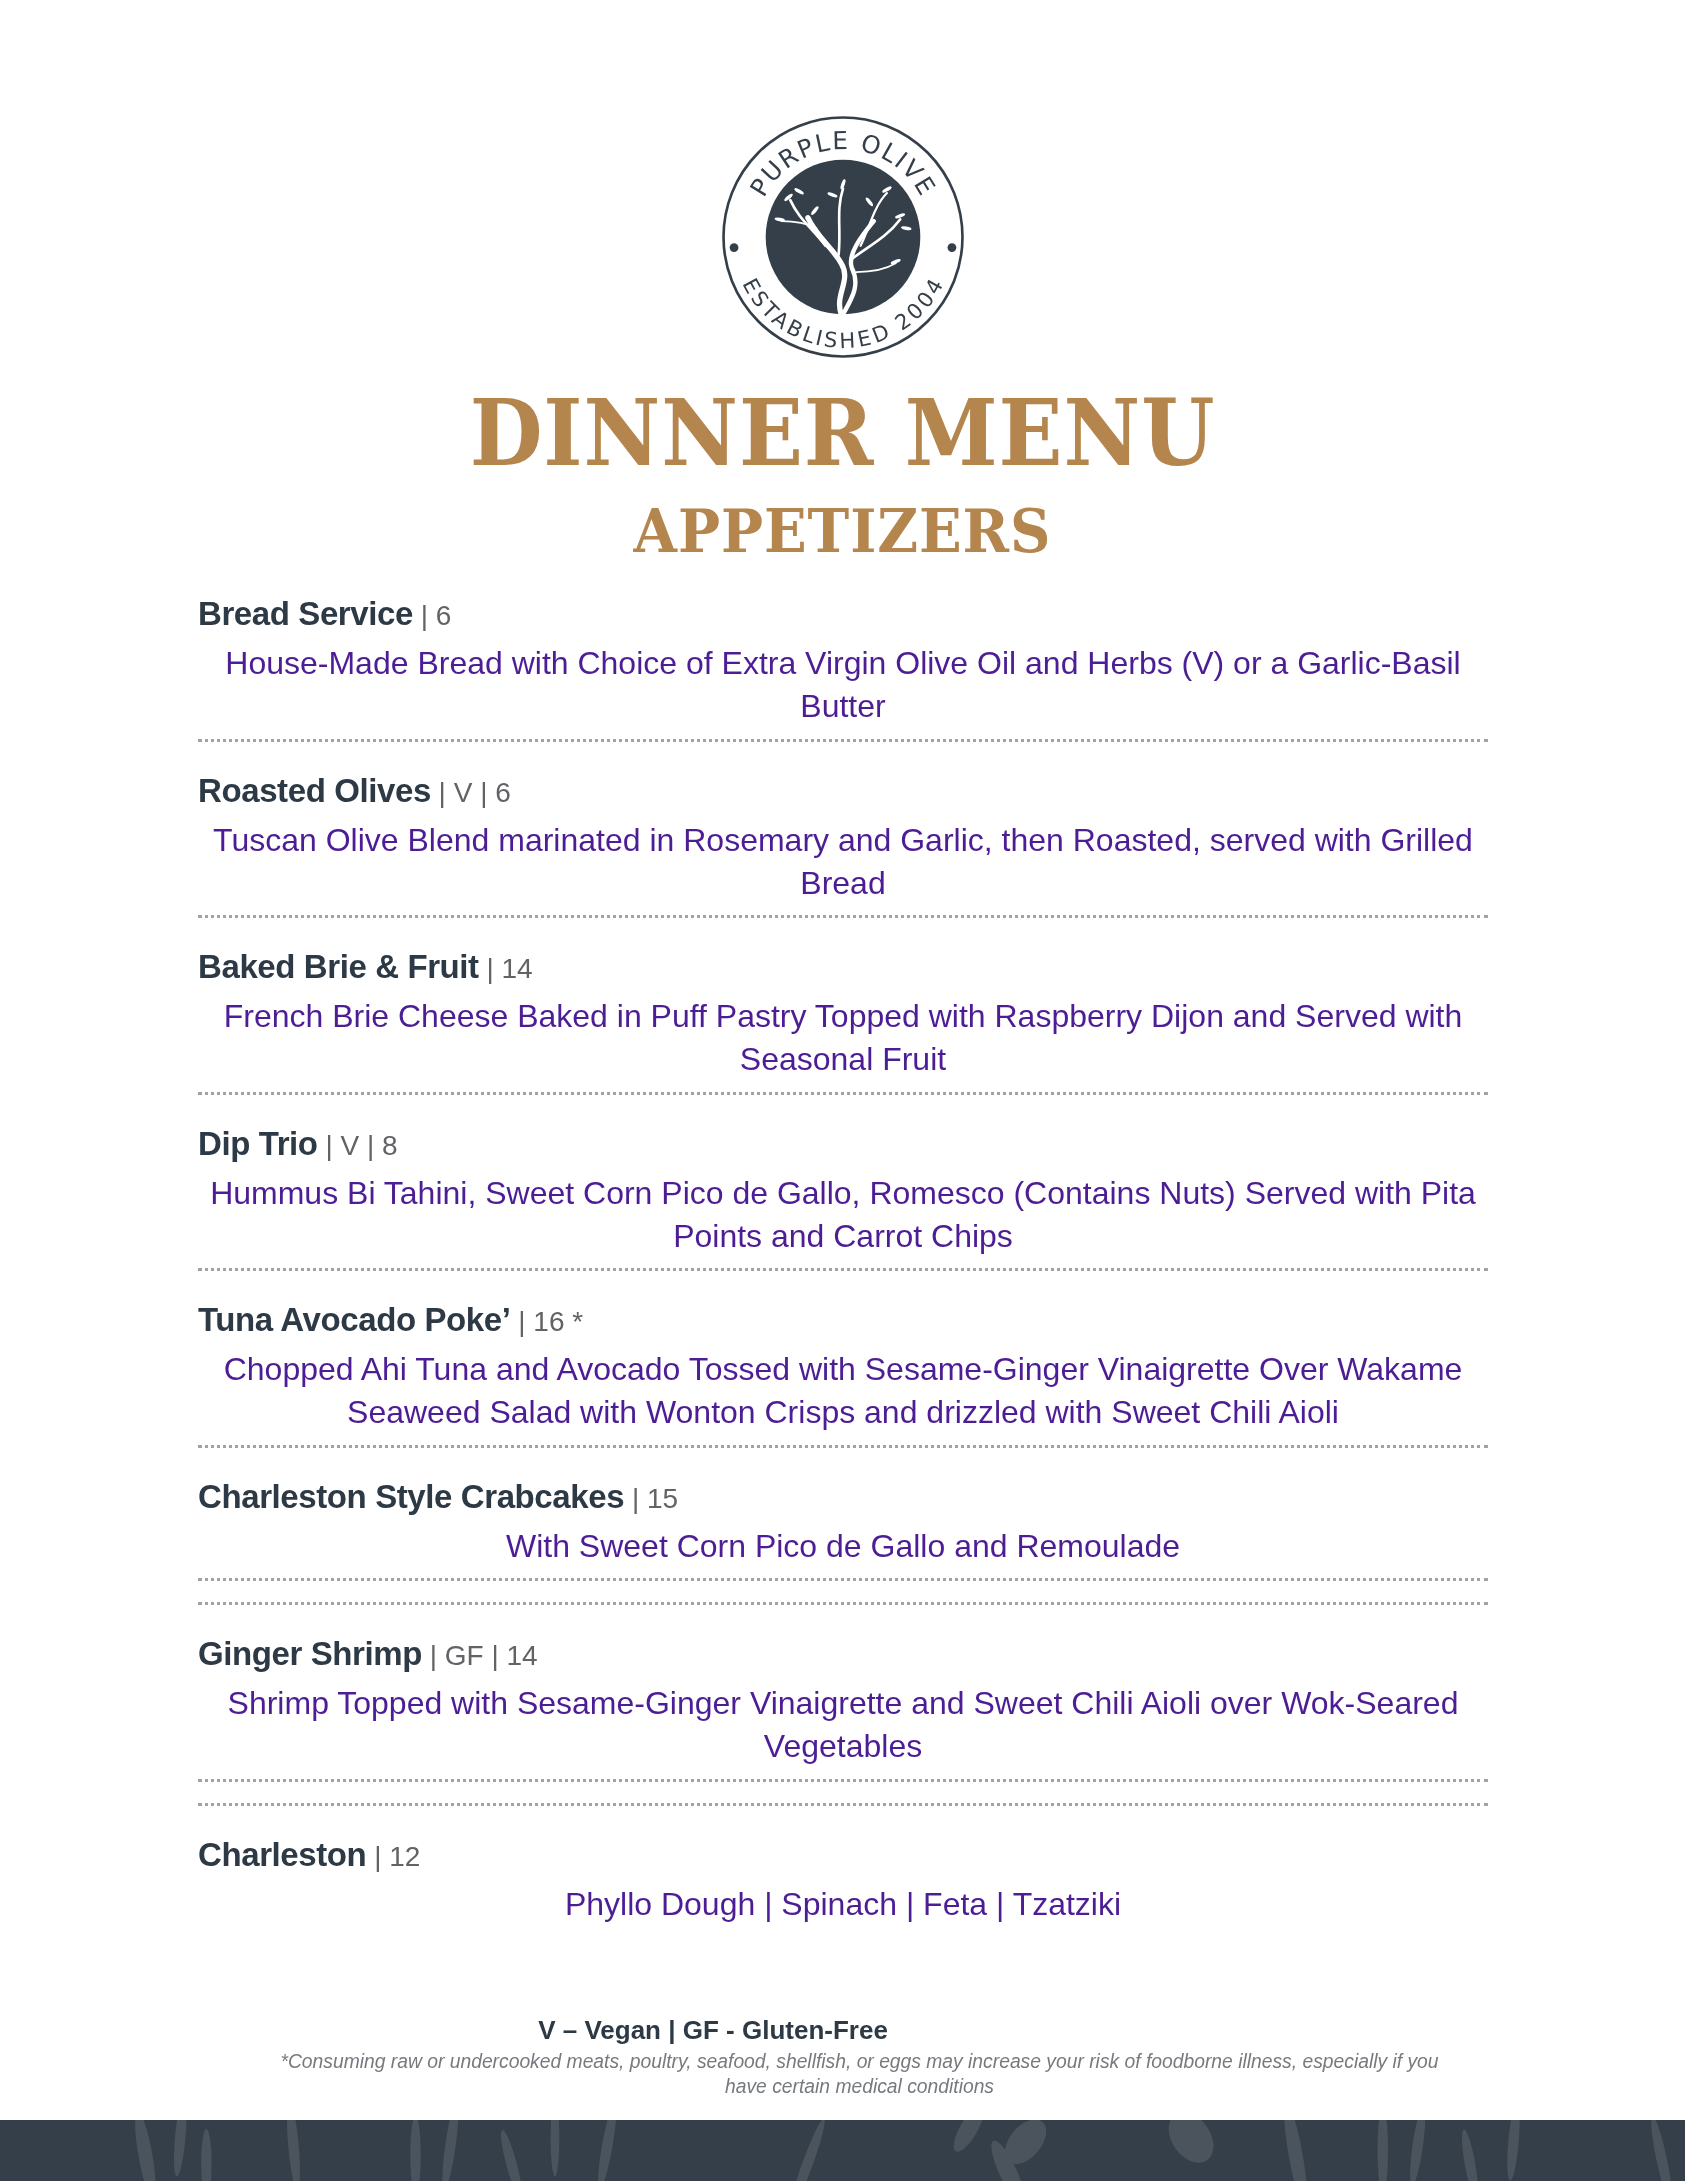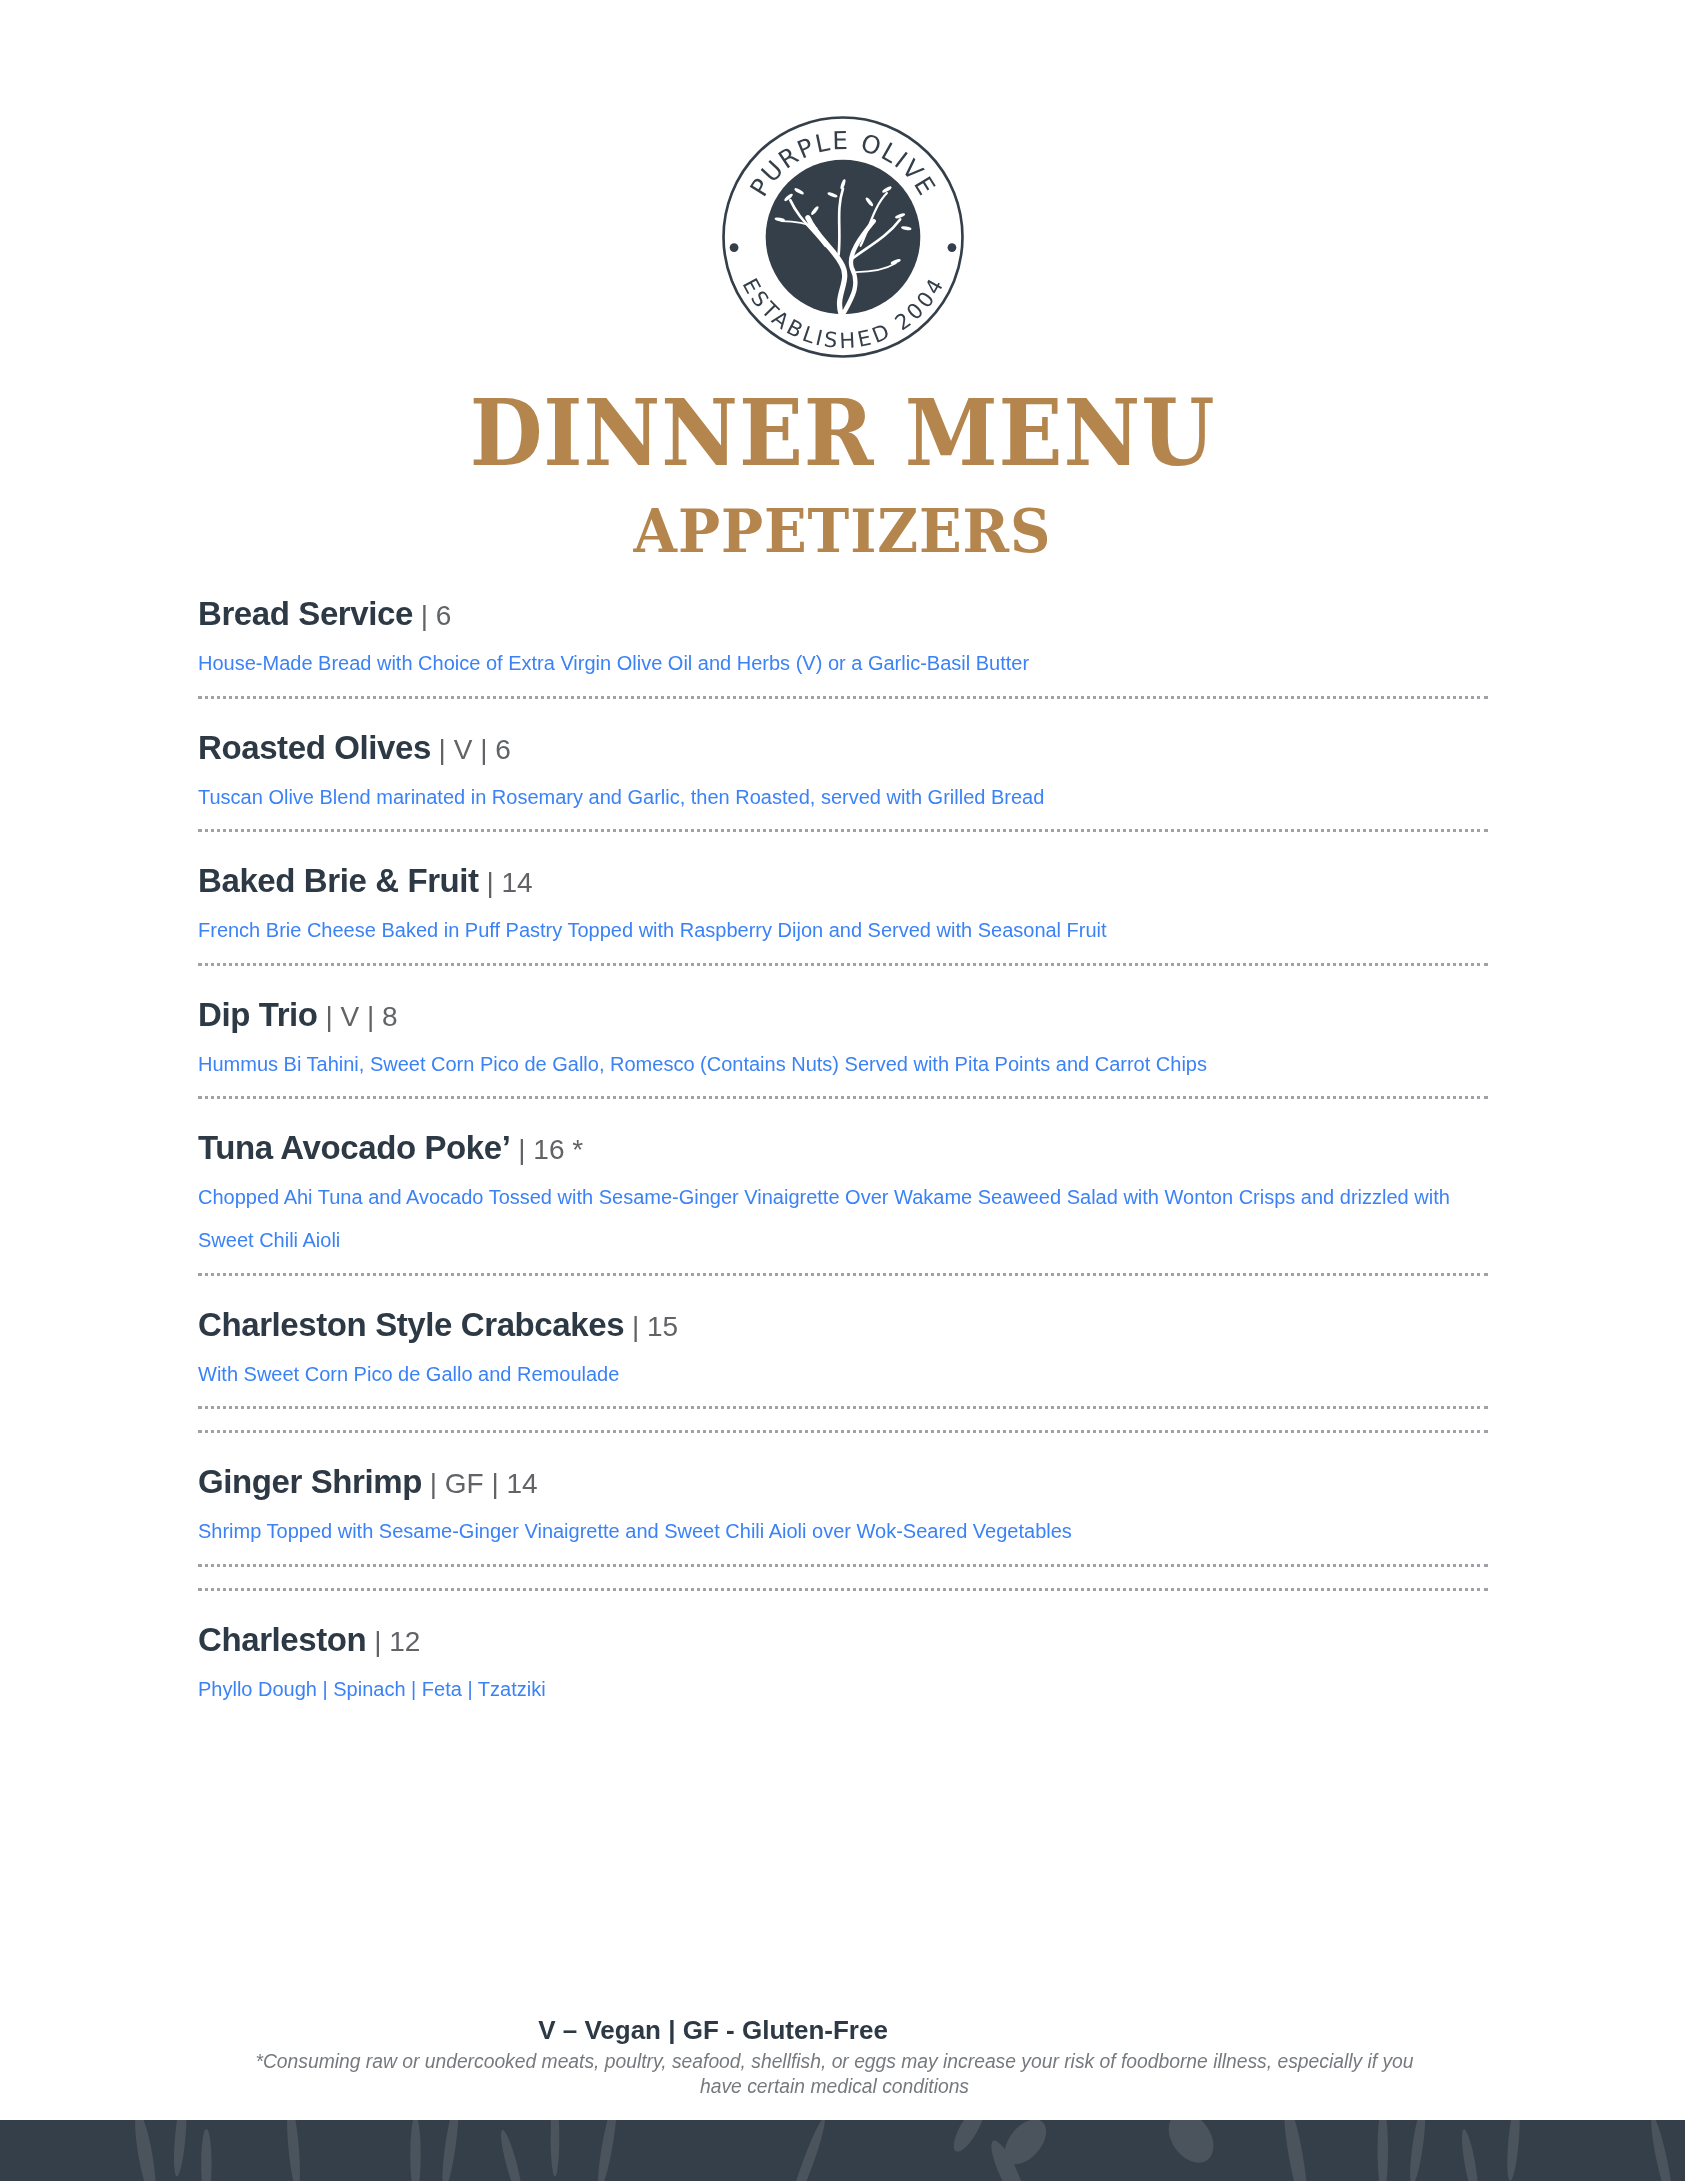--- a/index.html
+++ b/index.html
@@ -22,7 +22,7 @@
   .item-head { font-size: 33px; line-height: 56px; height: 56px; white-space: nowrap; }
   .item-name { font-weight: bold; color: #2d3a45; letter-spacing: -0.4px; }
   .item-meta { color: #616366; font-size: 28px; }
-  .item-desc { font-size: 20px; line-height: 43px; color: #3b82f6; }
+  .item-desc { font-size: 32px; line-height: 43px; color: #4c1d95; text-align: center; }
   .divider {
     height: 0; border-top: 3.5px dotted #9fa3a7; margin: 10.5px 0 21px 0;
   }

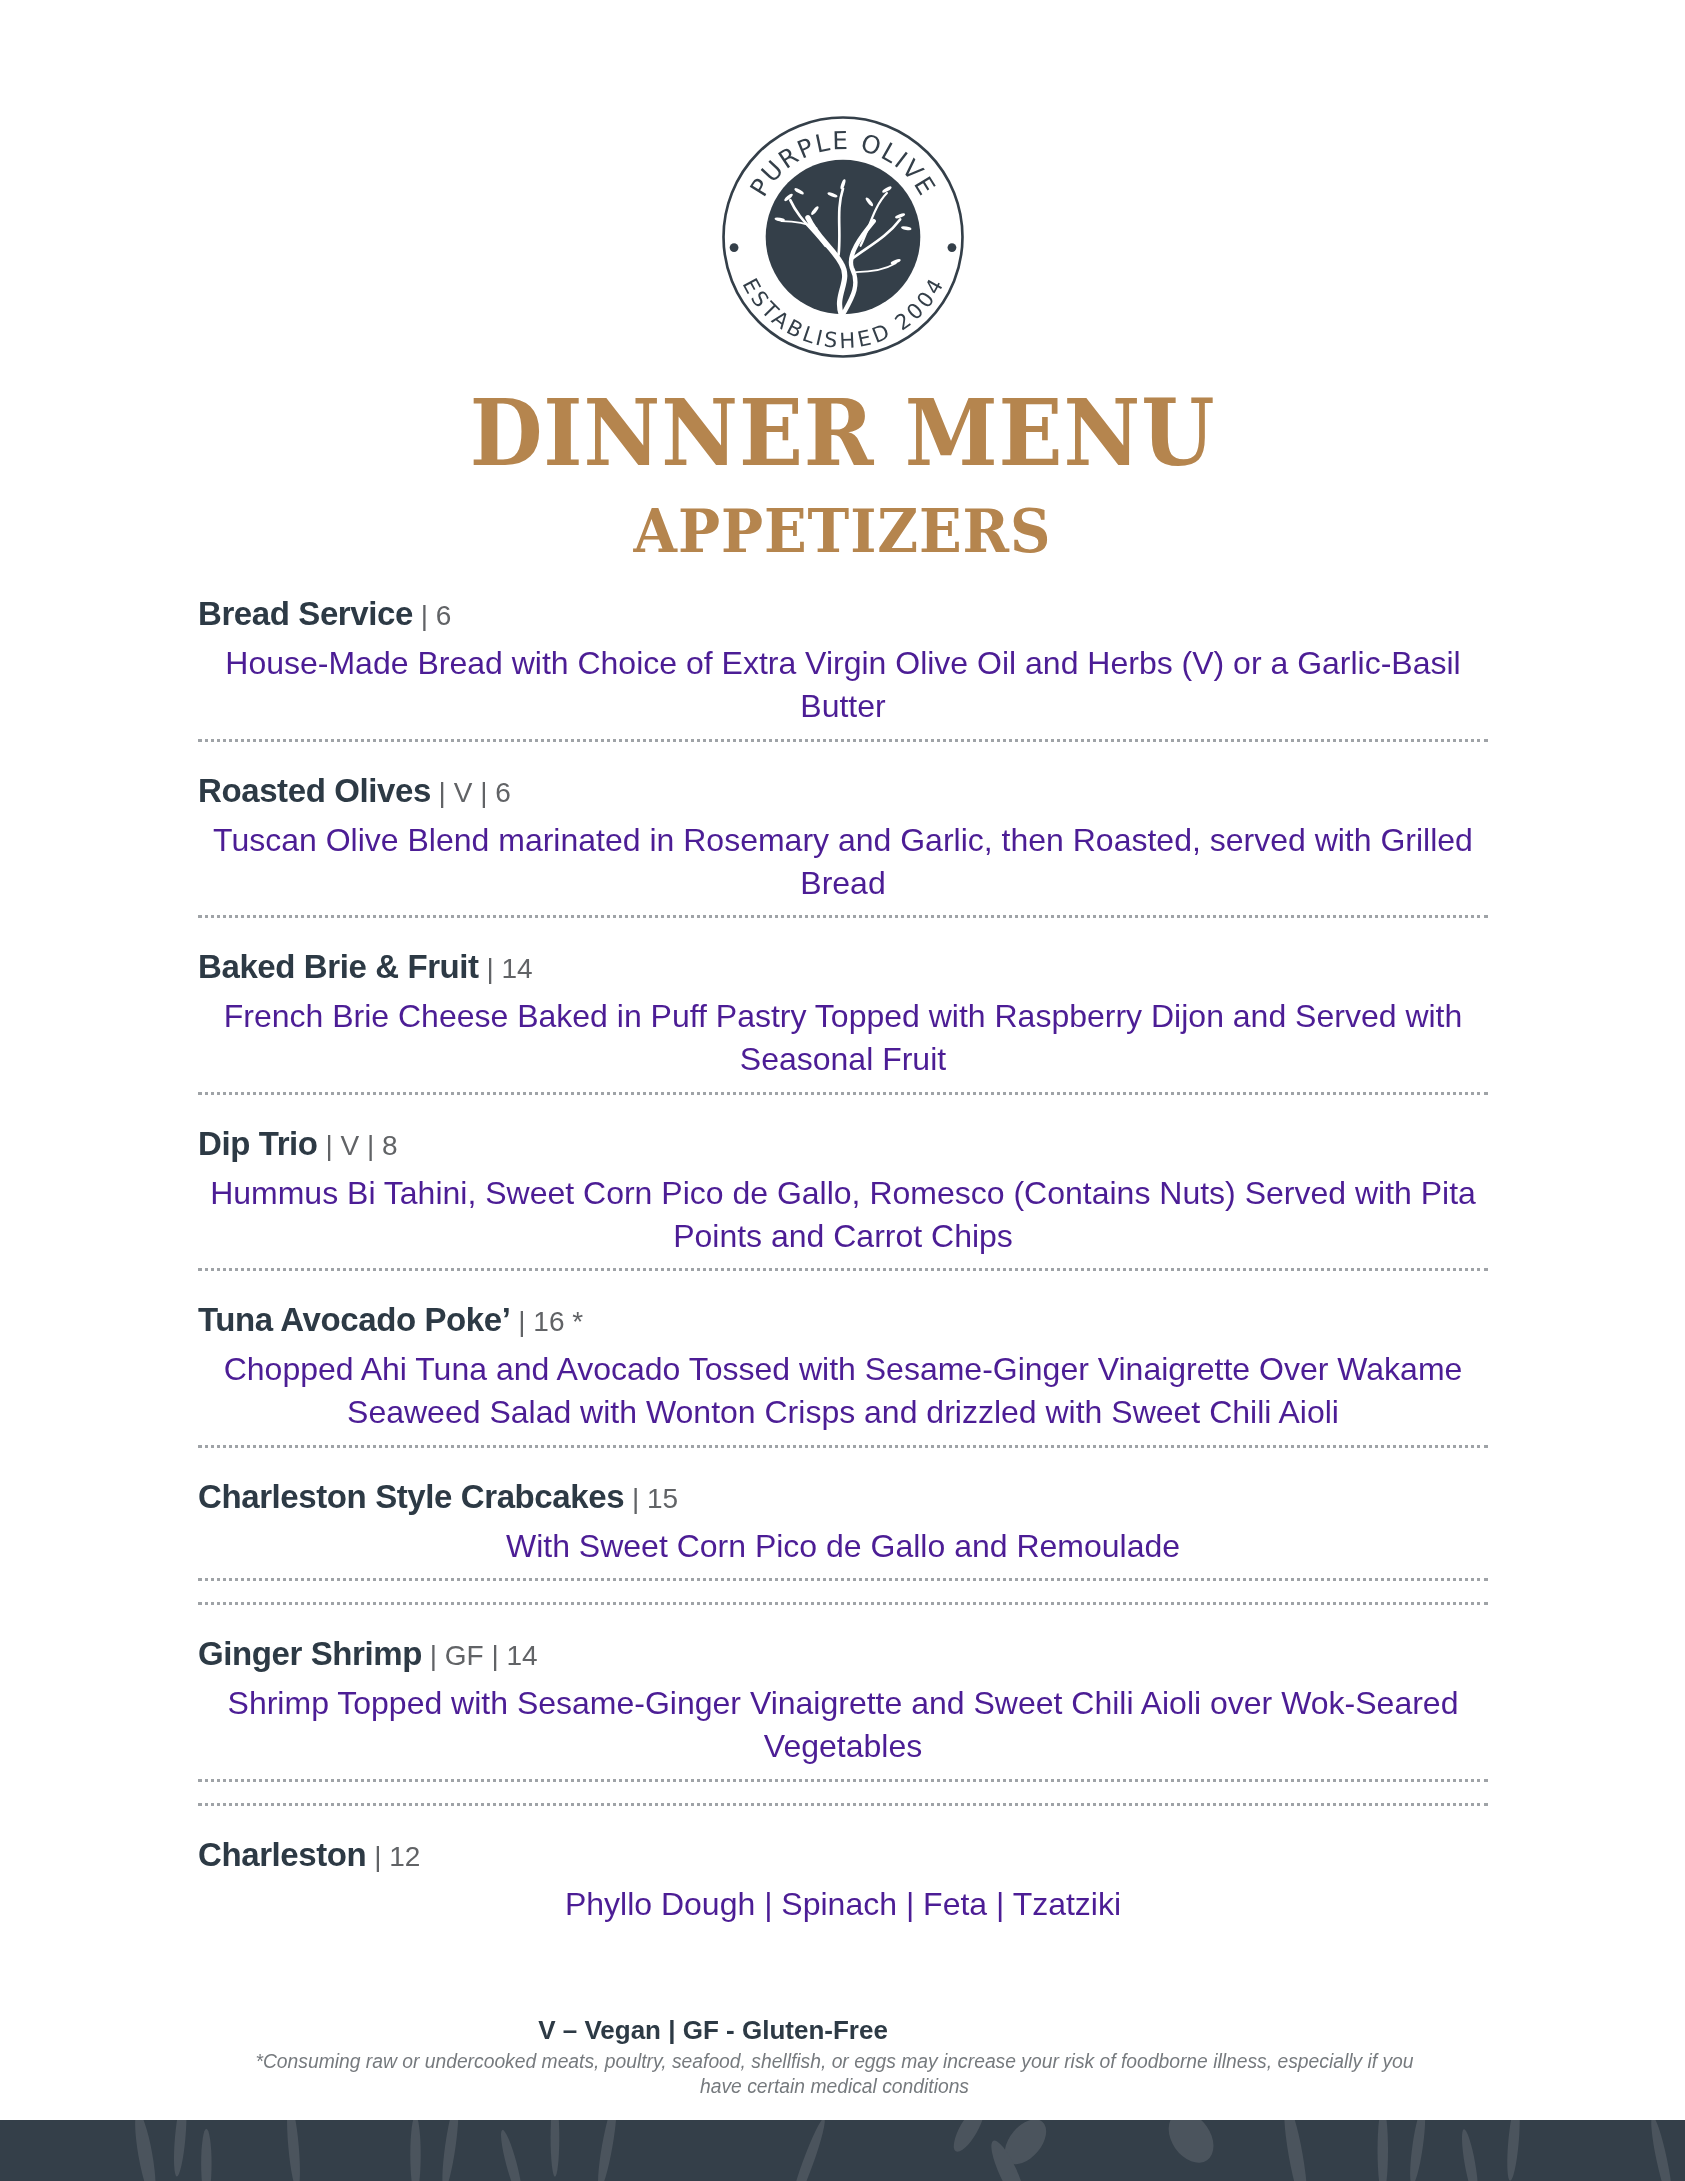--- a/index.html
+++ b/index.html
@@ -32,7 +32,7 @@
     font-weight: bold; font-size: 26px; color: #2d3a45; line-height: 35px;
   }
   .disclaimer {
-    position: absolute; left: 255px; top: 2050px; width: 1159px; text-align: center;
+    position: absolute; left: 280px; top: 2050px; width: 1159px; text-align: center;
     font-style: italic; font-size: 19.3px; line-height: 24.6px; color: #767a7e;
   }
 

